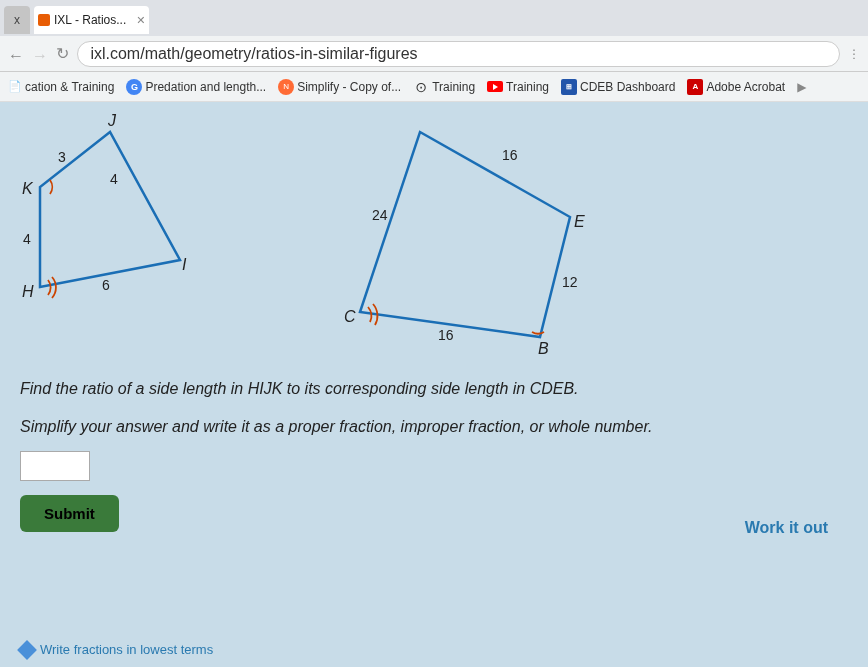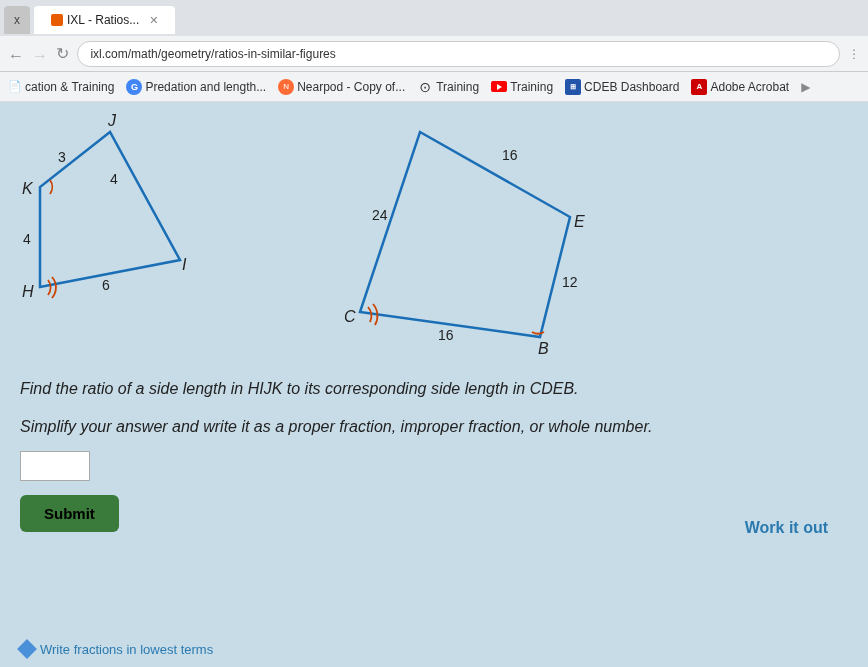--- a/index.html
+++ b/index.html
@@ -41,7 +41,7 @@
     .tab-active {
       background: white;
       border-radius: 4px 4px 0 0;
-      padding: 4px 17px;
+      padding: 4px 4px;
       font-size: 12px;
       color: #222;
       display: flex;

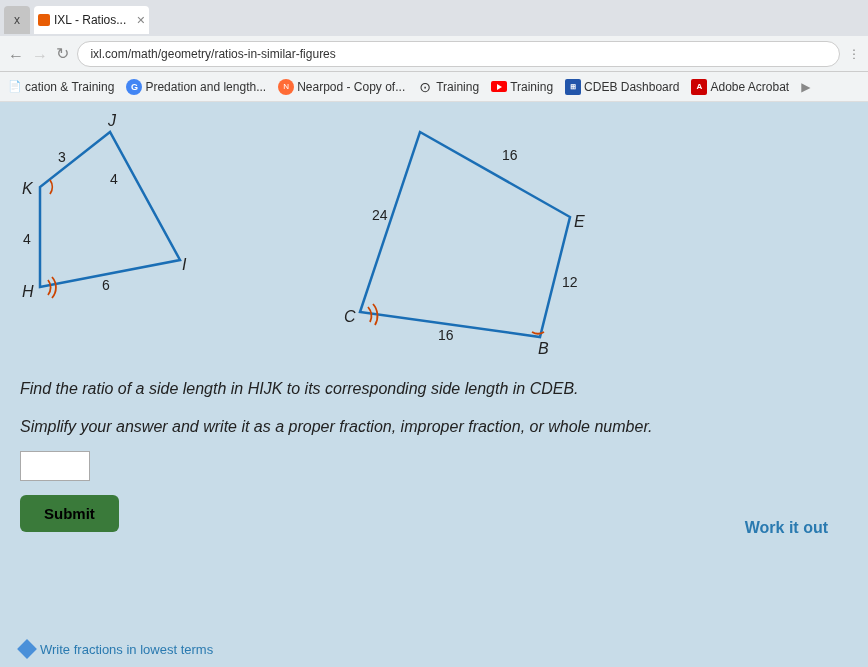--- a/index.html
+++ b/index.html
@@ -66,7 +66,7 @@
       border: 1px solid #ccc;
       border-radius: 20px;
       padding: 4px 12px;
-      font-size: 12px;
+      font-size: 16px;
       color: #333;
       height: 26px;
       display: flex;

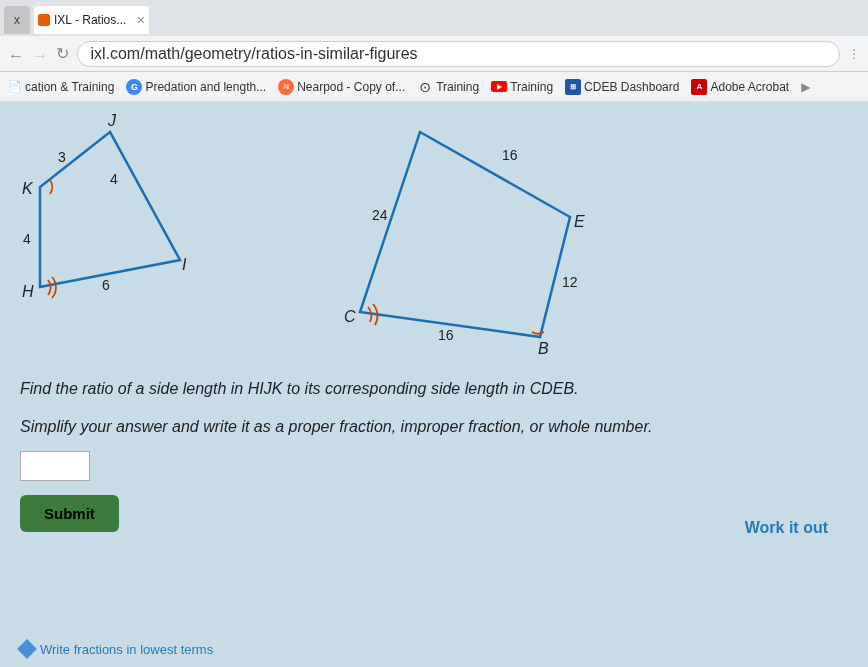--- a/index.html
+++ b/index.html
@@ -312,7 +312,7 @@
     </div>
     <div class="bookmark-item">
       <span class="nearpod-icon bookmark-icon">N</span>
-      <span>Nearpod - Copy of...</span>
+      <span>Simplify - Copy of...</span>
     </div>
     <div class="bookmark-item">
       <span class="dashboard-icon bookmark-icon">⊙</span>

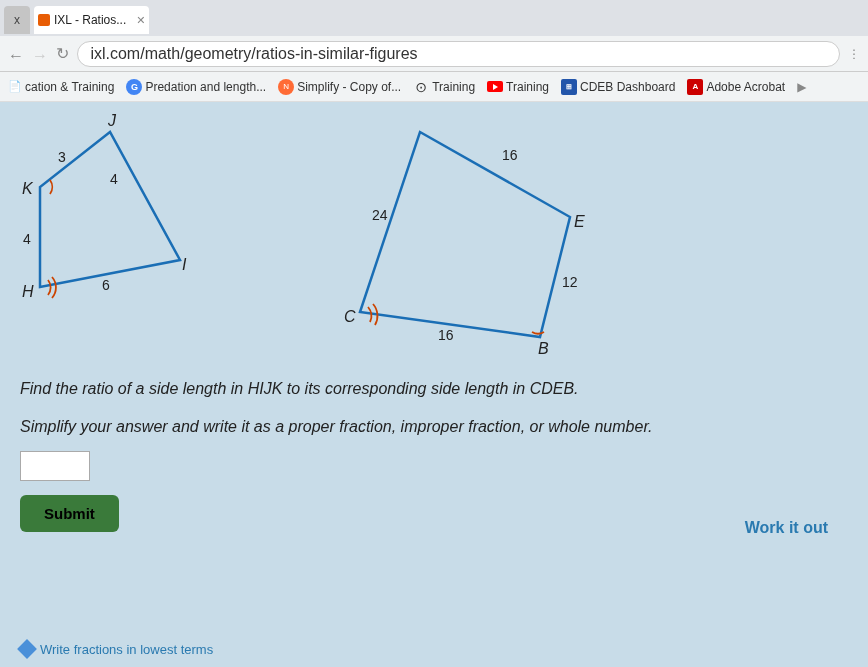--- a/index.html
+++ b/index.html
@@ -188,6 +188,7 @@
       bottom: 10px;
       left: 20px;
       display: flex;
+      align-items: center;
       gap: 6px;
       font-size: 13px;
       color: #2a7ab0;

